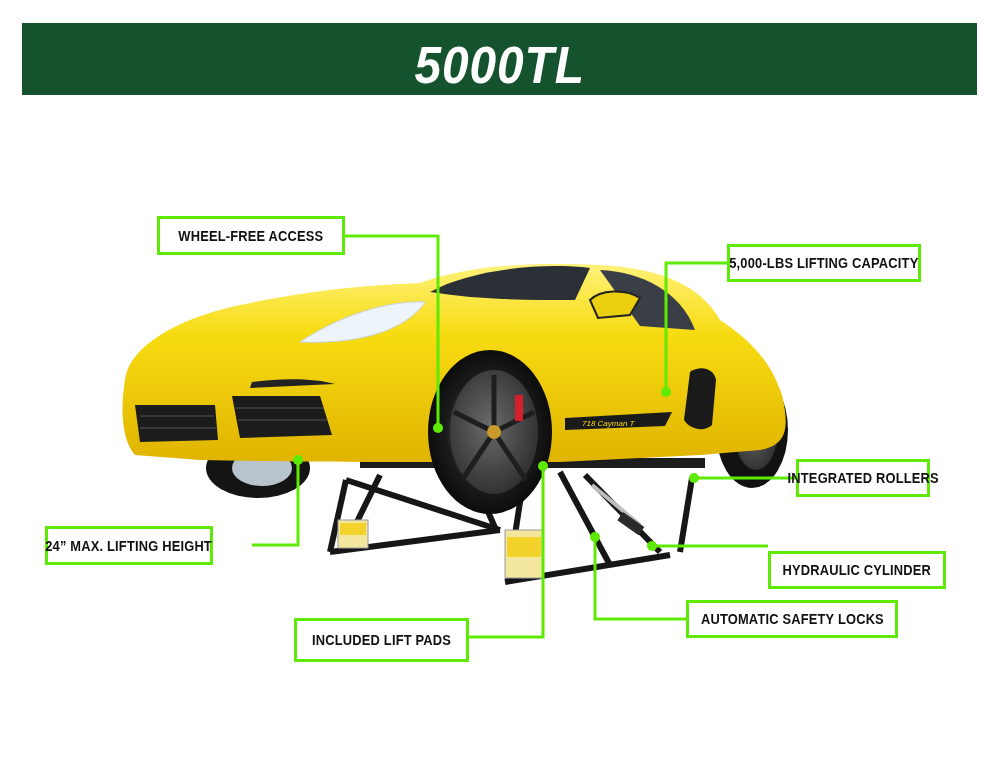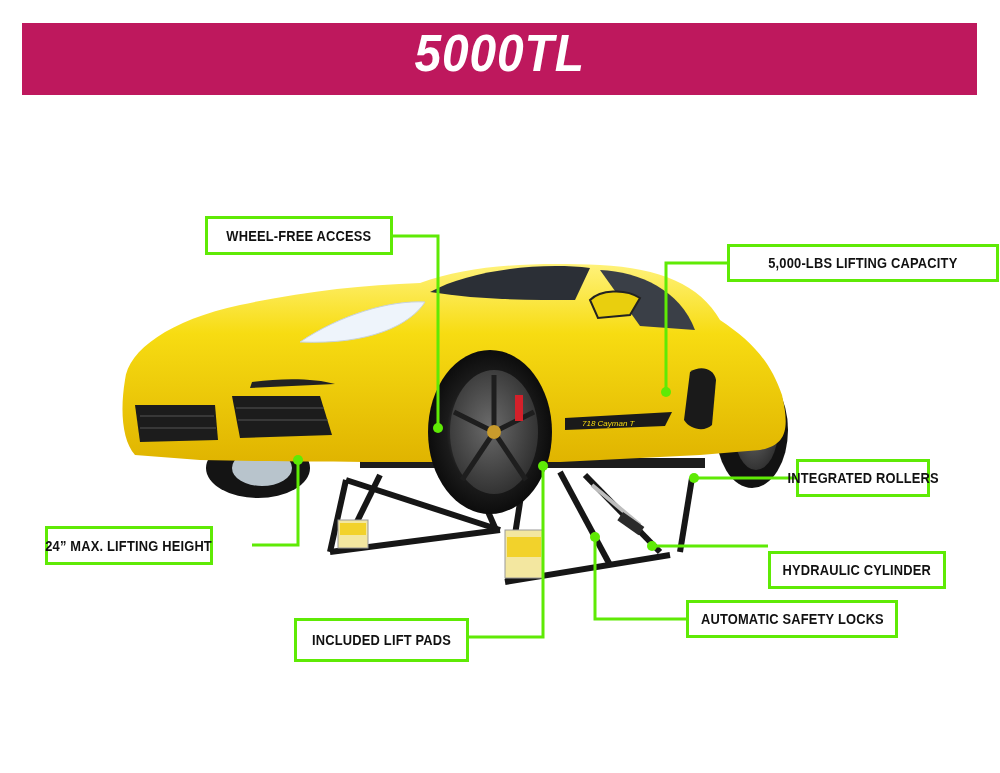--- a/index.html
+++ b/index.html
@@ -8,8 +8,8 @@
 
   .title-banner {
     position: absolute; left: 22px; top: 23px; width: 955px; height: 72px;
-    background: #be185d;
-    display: flex; align-items: flex-start; justify-content: center;
+    background: #14532d;
+    display: flex; align-items: flex-end; justify-content: center;
   }
   .title-text {
     color: #ffffff; font-size: 52px; font-weight: bold; font-style: italic;

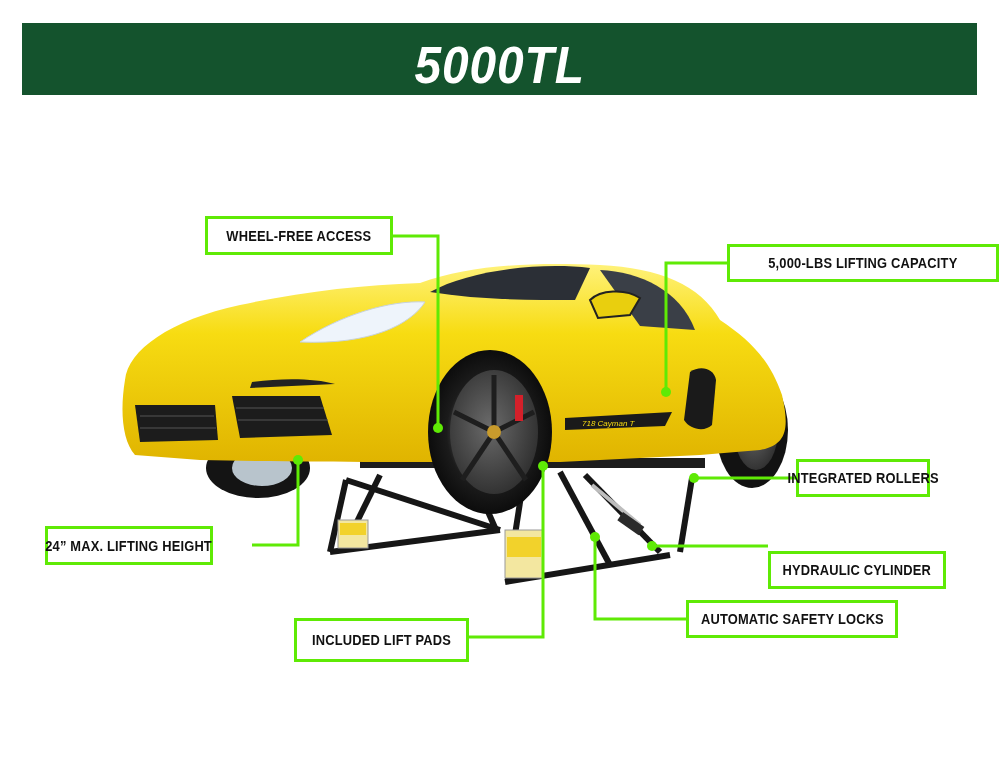--- a/index.html
+++ b/index.html
@@ -26,7 +26,7 @@
   }
   .callout span { transform: scaleX(0.92); display: inline-block; }
 
-  #c-wheel   { left: 157px; top: 216px; width: 188px; height: 39px; margin-left: 48px; }
+  #c-wheel   { left: 157px; top: 216px; width: 188px; height: 39px; }
   #c-cap     { left: 727px; top: 244px; width: 272px; height: 38px; }
   #c-rollers { left: 796px; top: 459px; width: 134px; height: 38px; }
   #c-hyd     { left: 768px; top: 527px; width: 178px; height: 38px; margin-top: 24px; }

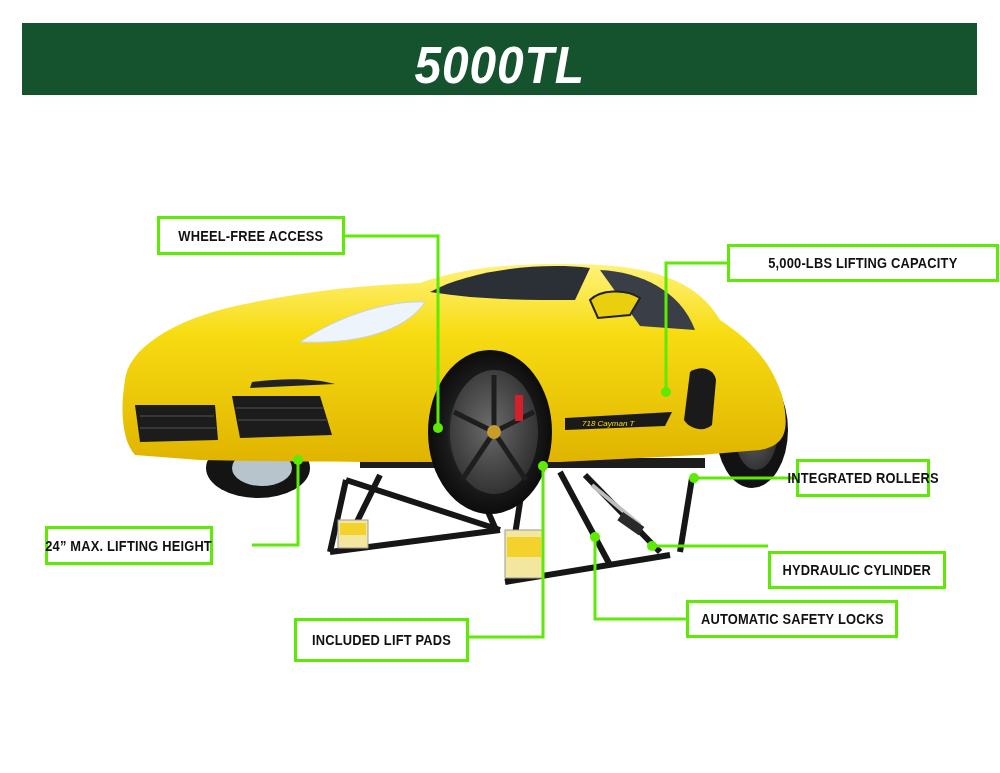--- a/index.html
+++ b/index.html
@@ -27,7 +27,7 @@
   .callout span { transform: scaleX(0.92); display: inline-block; }
 
   #c-wheel   { left: 157px; top: 216px; width: 188px; height: 39px; }
-  #c-cap     { left: 727px; top: 244px; width: 272px; height: 38px; }
+  #c-cap     { left: 727px; top: 244px; width: 194px; height: 38px; }
   #c-rollers { left: 796px; top: 459px; width: 134px; height: 38px; }
   #c-hyd     { left: 768px; top: 527px; width: 178px; height: 38px; margin-top: 24px; }
   #c-locks   { left: 686px; top: 600px; width: 212px; height: 38px; }

